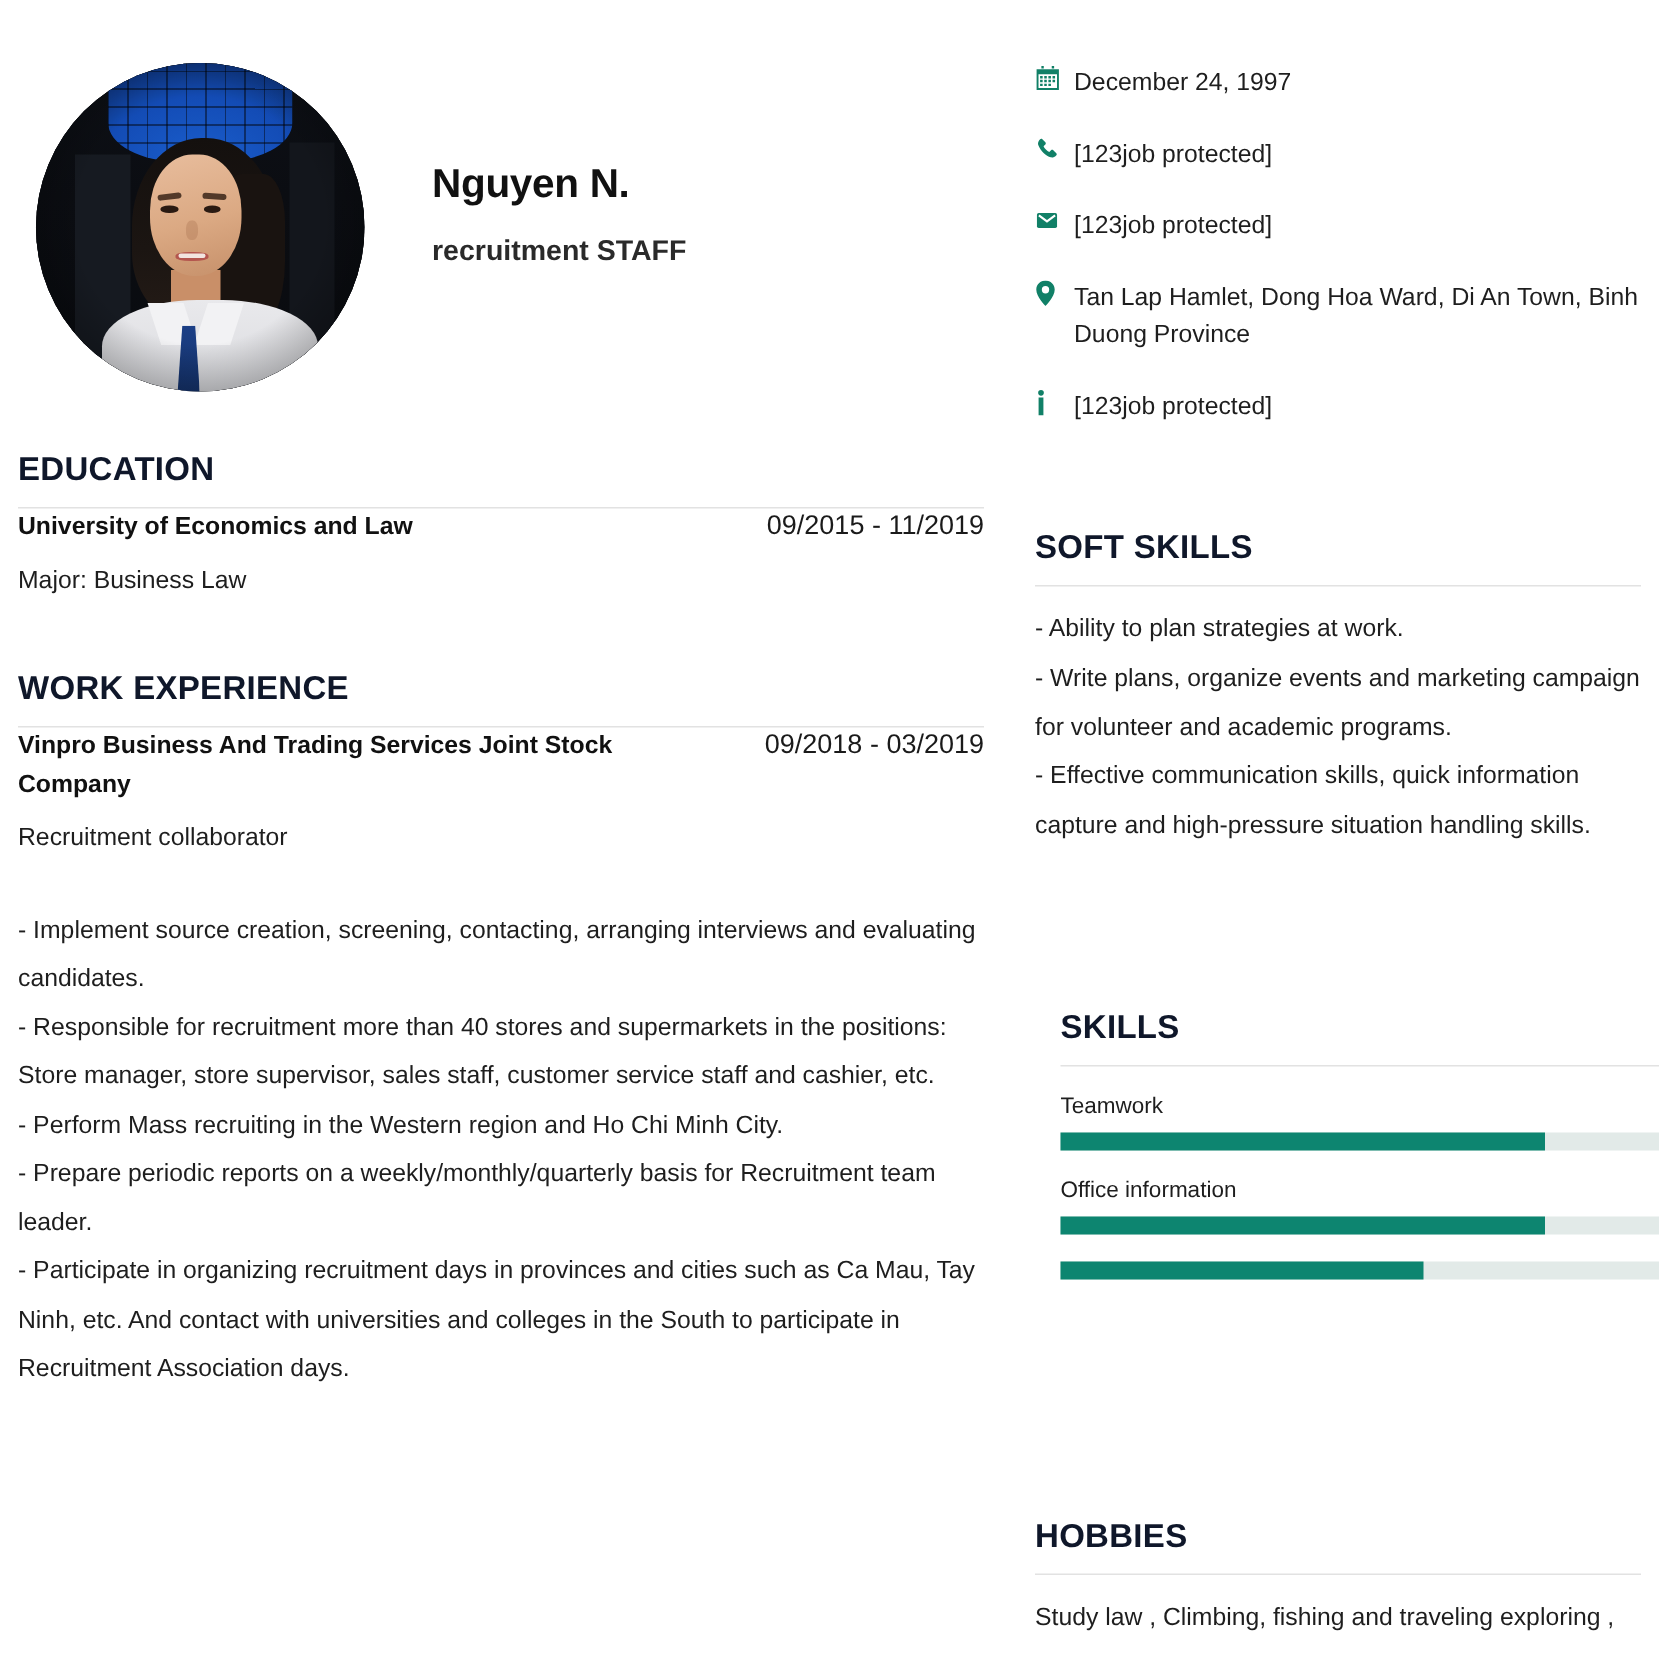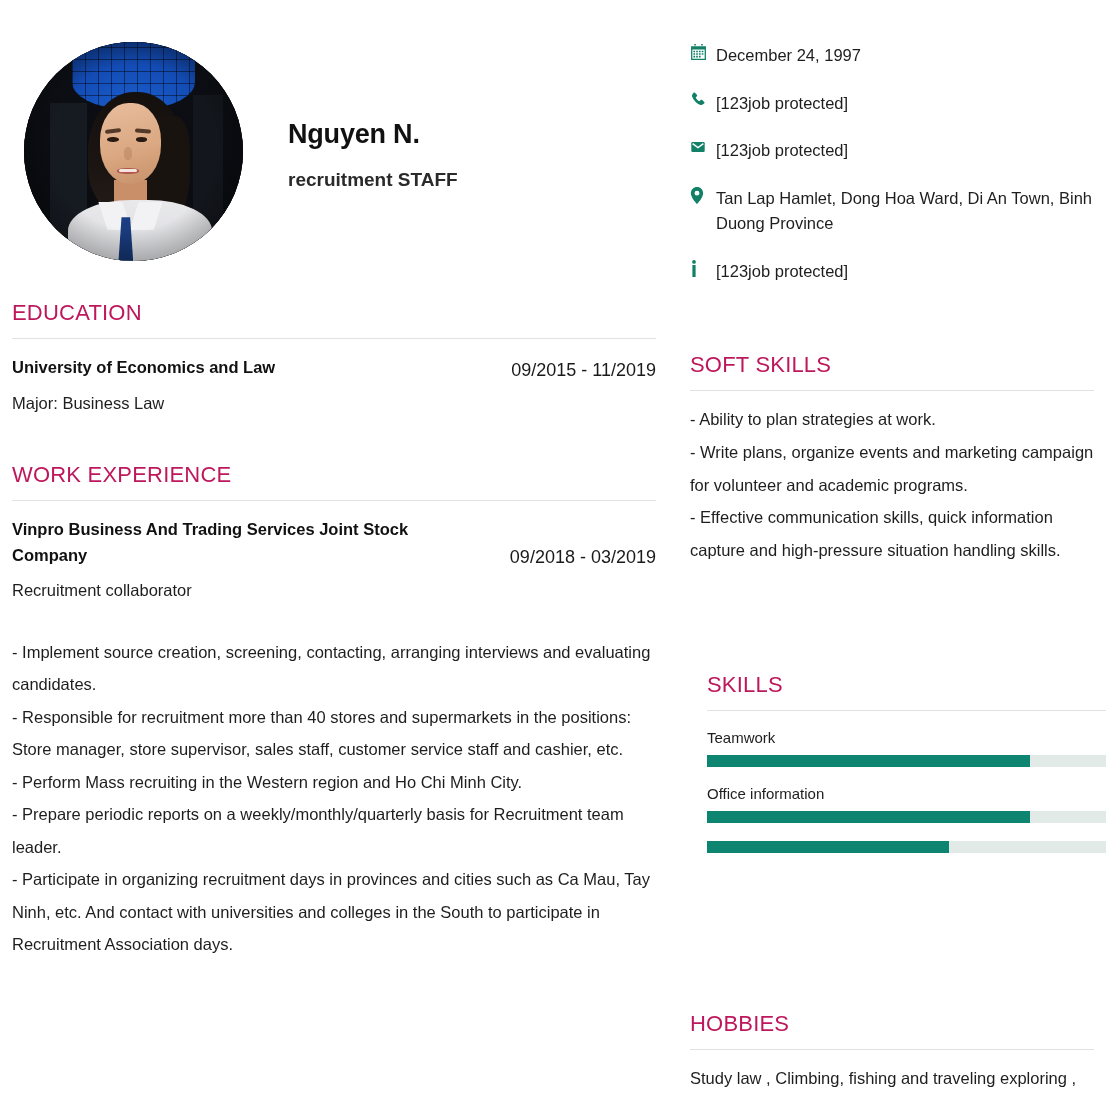--- a/index.html
+++ b/index.html
@@ -224,7 +224,6 @@
     left: 276px;
     top: 106px;
     width: 330px;
-    margin-top: 12px;
   }
   .name {
     font-size: 27px;

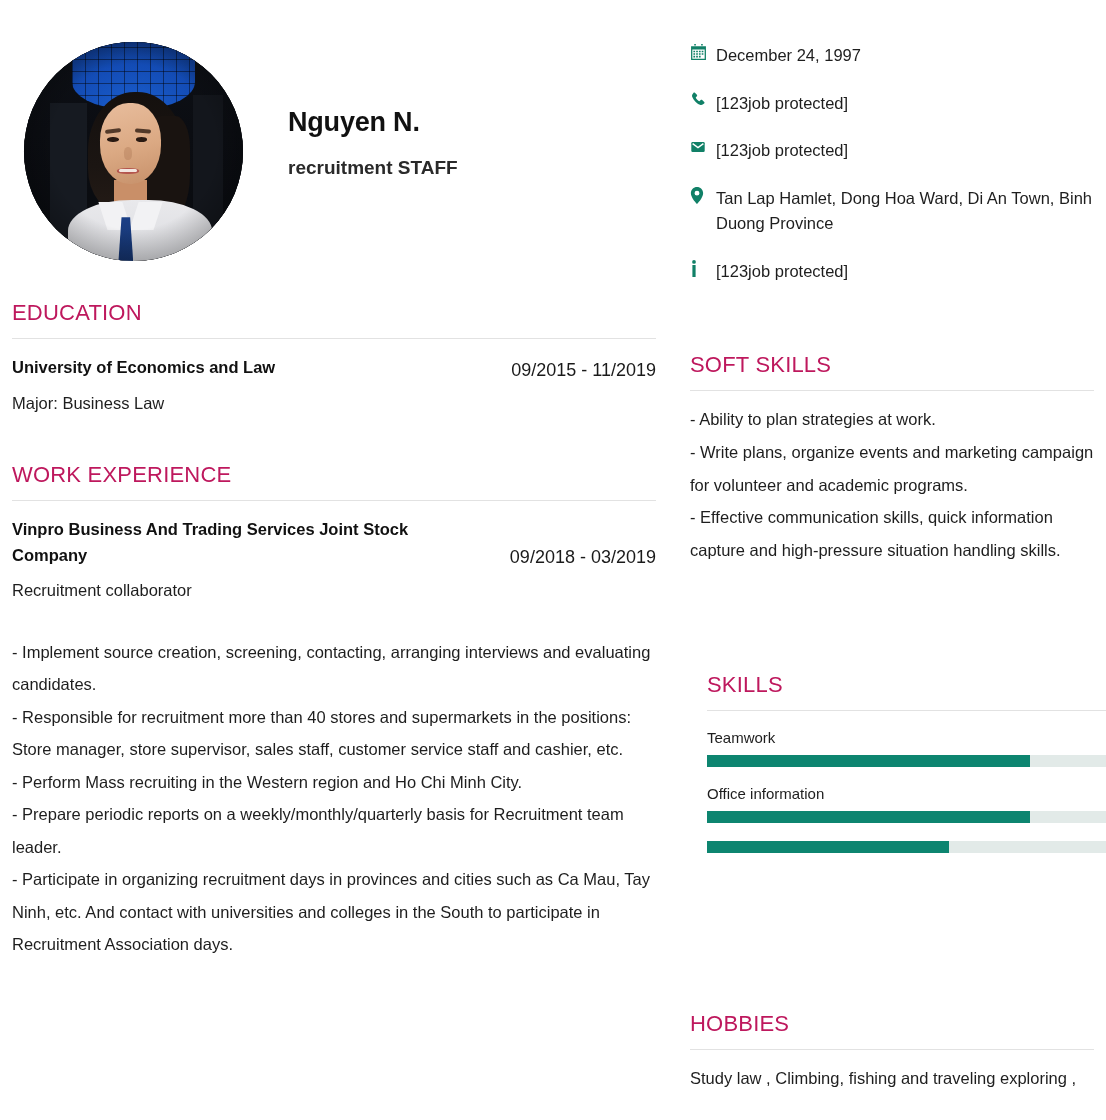--- a/index.html
+++ b/index.html
@@ -271,8 +271,8 @@
   
   .section { margin-bottom: 0; }
   .sec-title {
-    color: #be185d;
-    font-weight: normal;
+    color: #0f172a;
+    font-weight: bold;
     letter-spacing: 0.2px;
   }
   .sec-title.lg { font-size: 22px; }

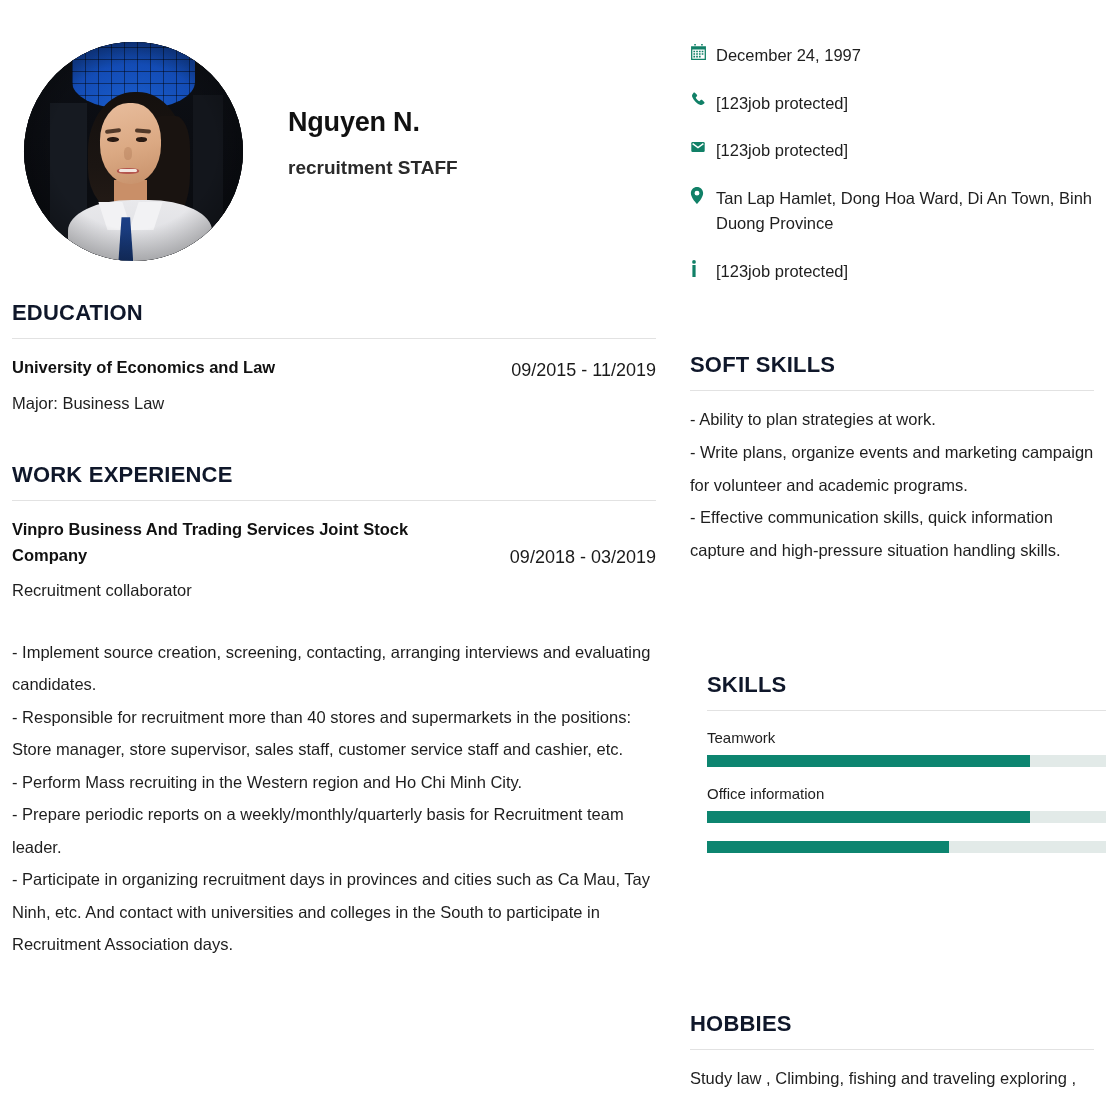--- a/index.html
+++ b/index.html
@@ -286,8 +286,7 @@
   .entry-head {
     display: flex;
     justify-content: space-between;
-    align-items: flex-end;
-    margin-top: 16px;
+    align-items: flex-start;
   }
   .entry-org {
     font-size: 16.5px;

